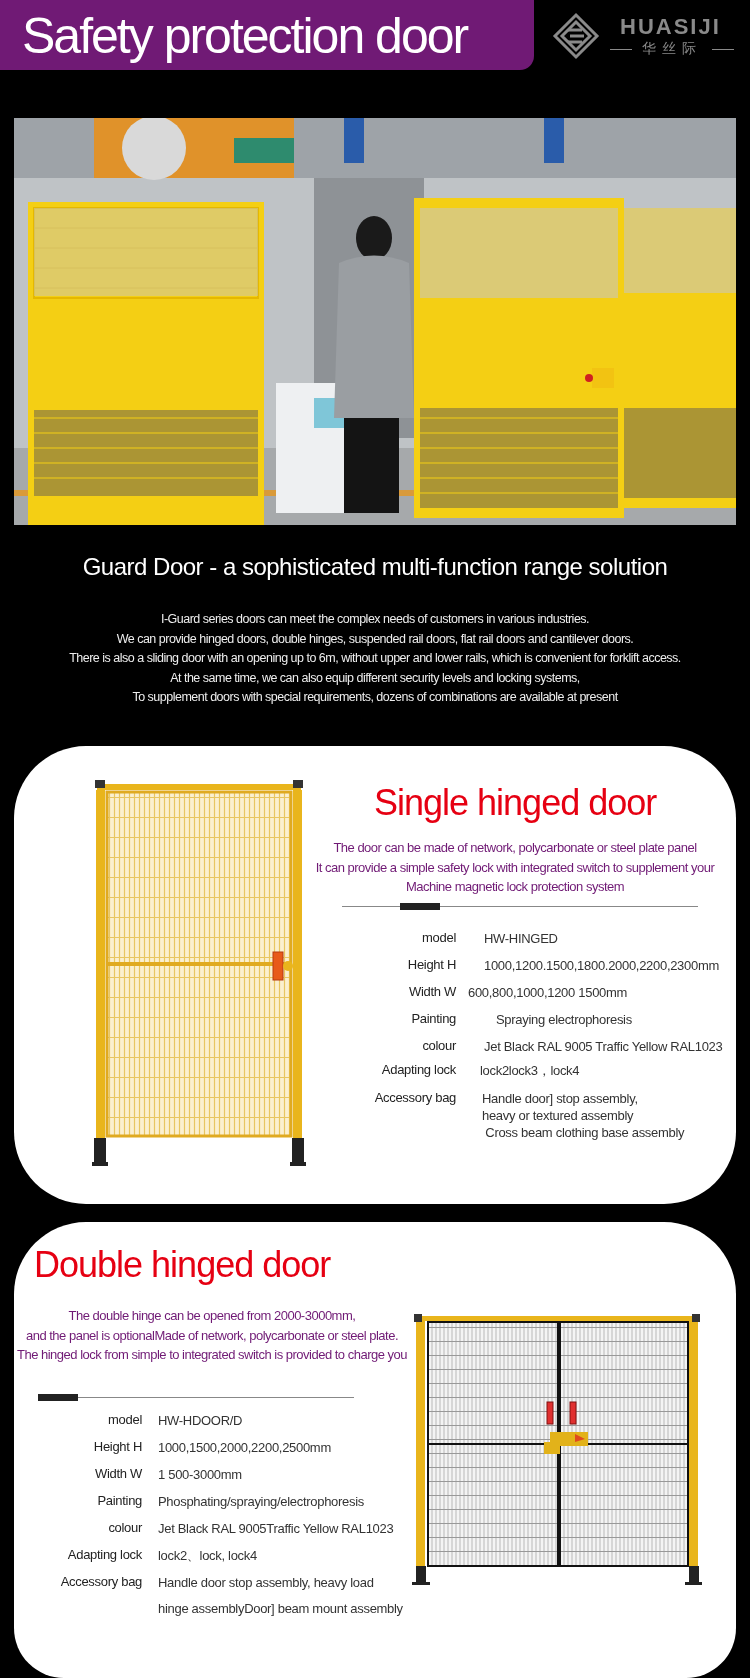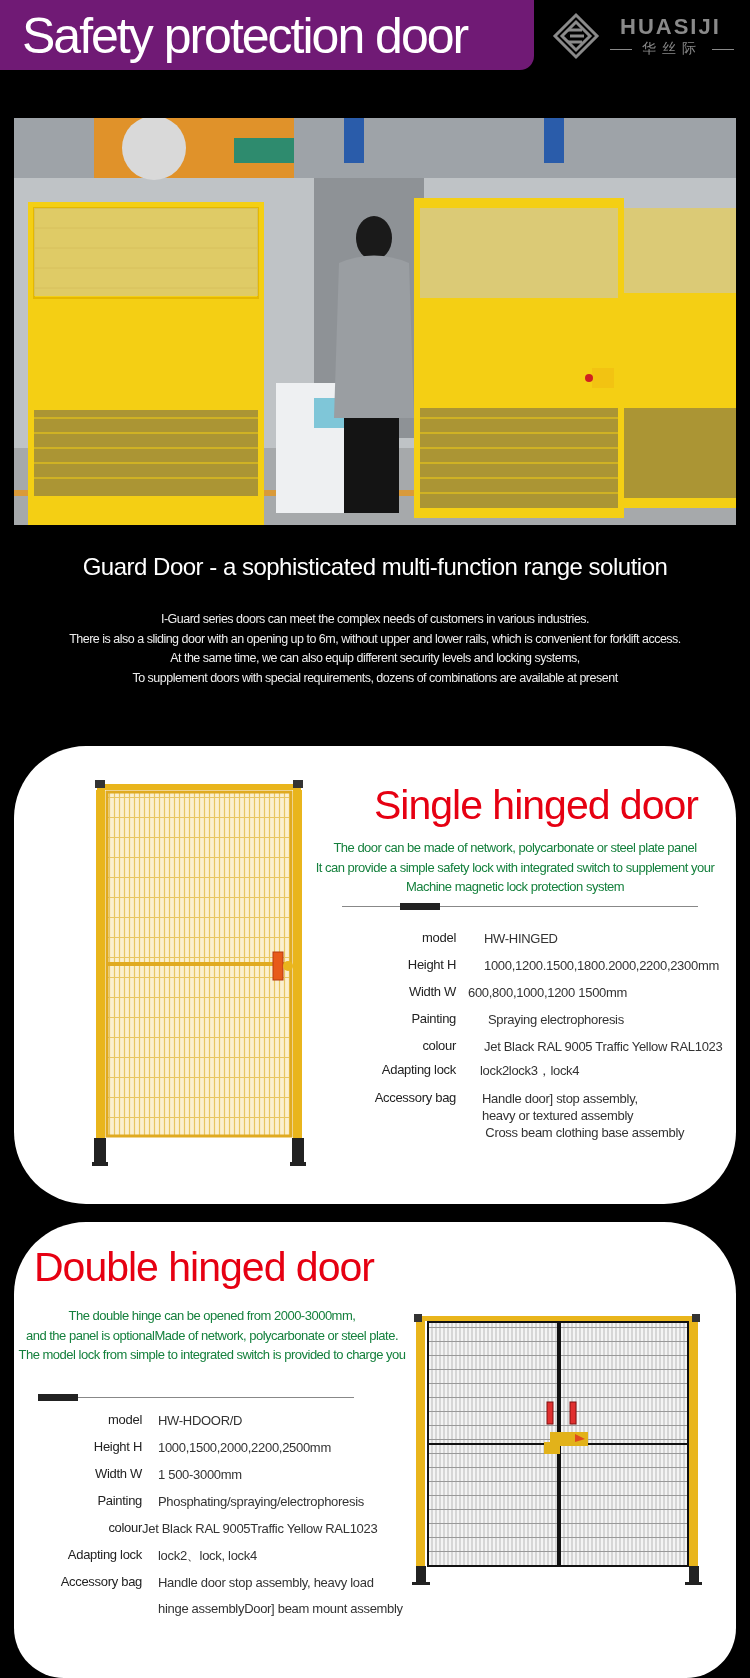--- a/index.html
+++ b/index.html
@@ -121,6 +121,7 @@
 <div class="intro-title">Guard Door - a sophisticated multi-function range solution</div>
 <div class="intro-body">
   <div>I-Guard series doors can meet the complex needs of customers in various industries.</div>
+  <div>We can provide hinged doors, double hinges, suspended rail doors, flat rail doors and cantilever doors.</div>
   <div>There is also a sliding door with an opening up to 6m, without upper and lower rails, which is convenient for forklift access.</div>
   <div>At the same time, we can also equip different security levels and locking systems,</div>
   <div>To supplement doors with special requirements, dozens of combinations are available at present</div>

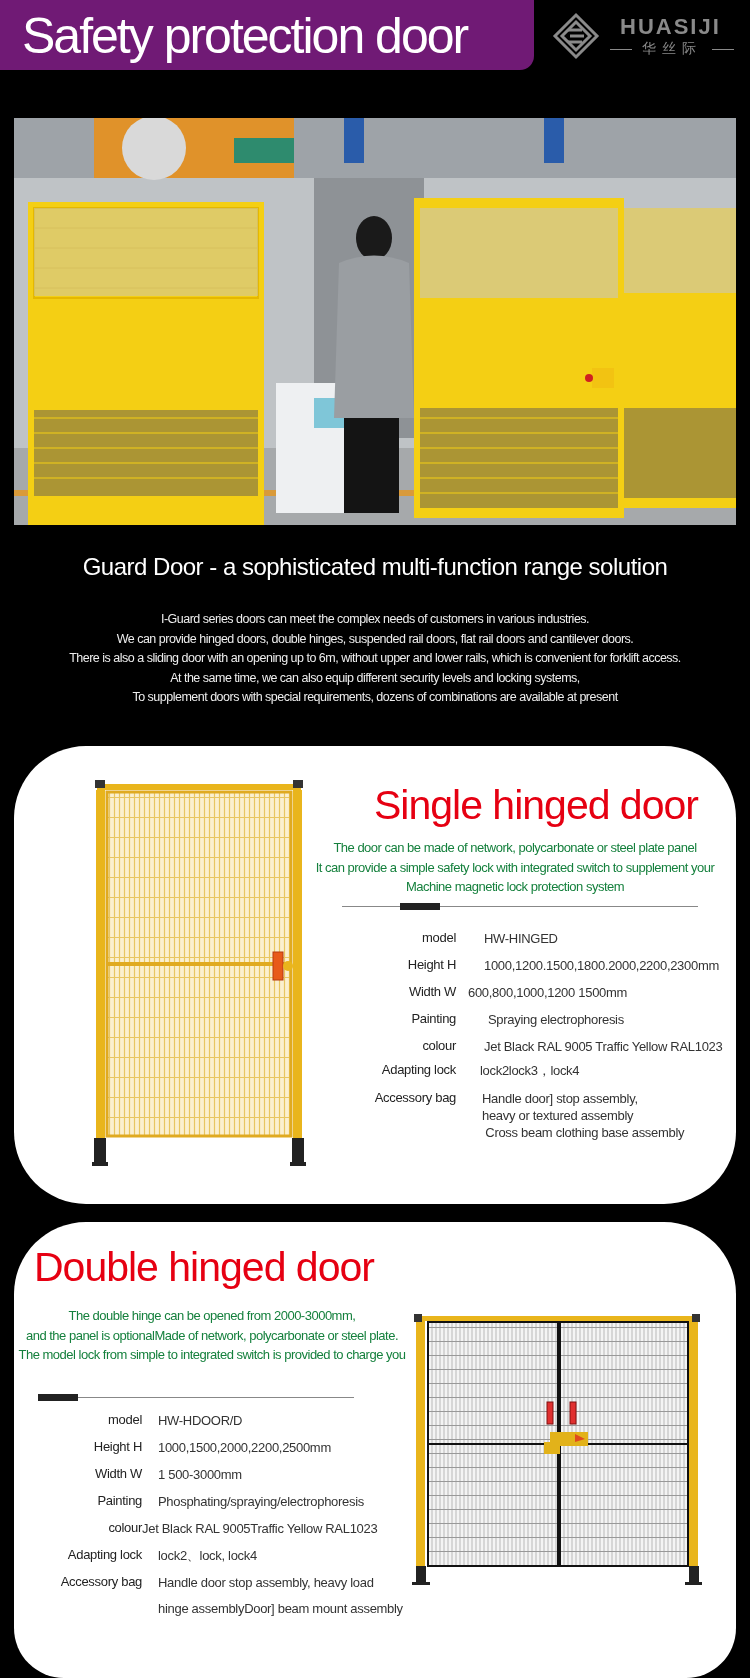--- a/index.html
+++ b/index.html
@@ -28,7 +28,7 @@
   .card-single { top: 746px; height: 458px; }
   .card-double { top: 1222px; height: 456px; border-bottom-left-radius: 50px; border-bottom-right-radius: 50px; }
 
-  .section-title { position: absolute; color: #e60012; font-size: 41px; letter-spacing: -1px; white-space: nowrap; }
+  .section-title { position: absolute; color: #e60012; font-size: 36px; letter-spacing: -1px; white-space: nowrap; }
   .section-desc { position: absolute; text-align: center; color: #15803d; font-size: 13px; line-height: 19.5px; letter-spacing: -0.5px; white-space: nowrap; }
   .divider { position: absolute; height: 1px; background: #888; }
   .divider .mark { position: absolute; top: -3px; height: 7px; background: #222; }

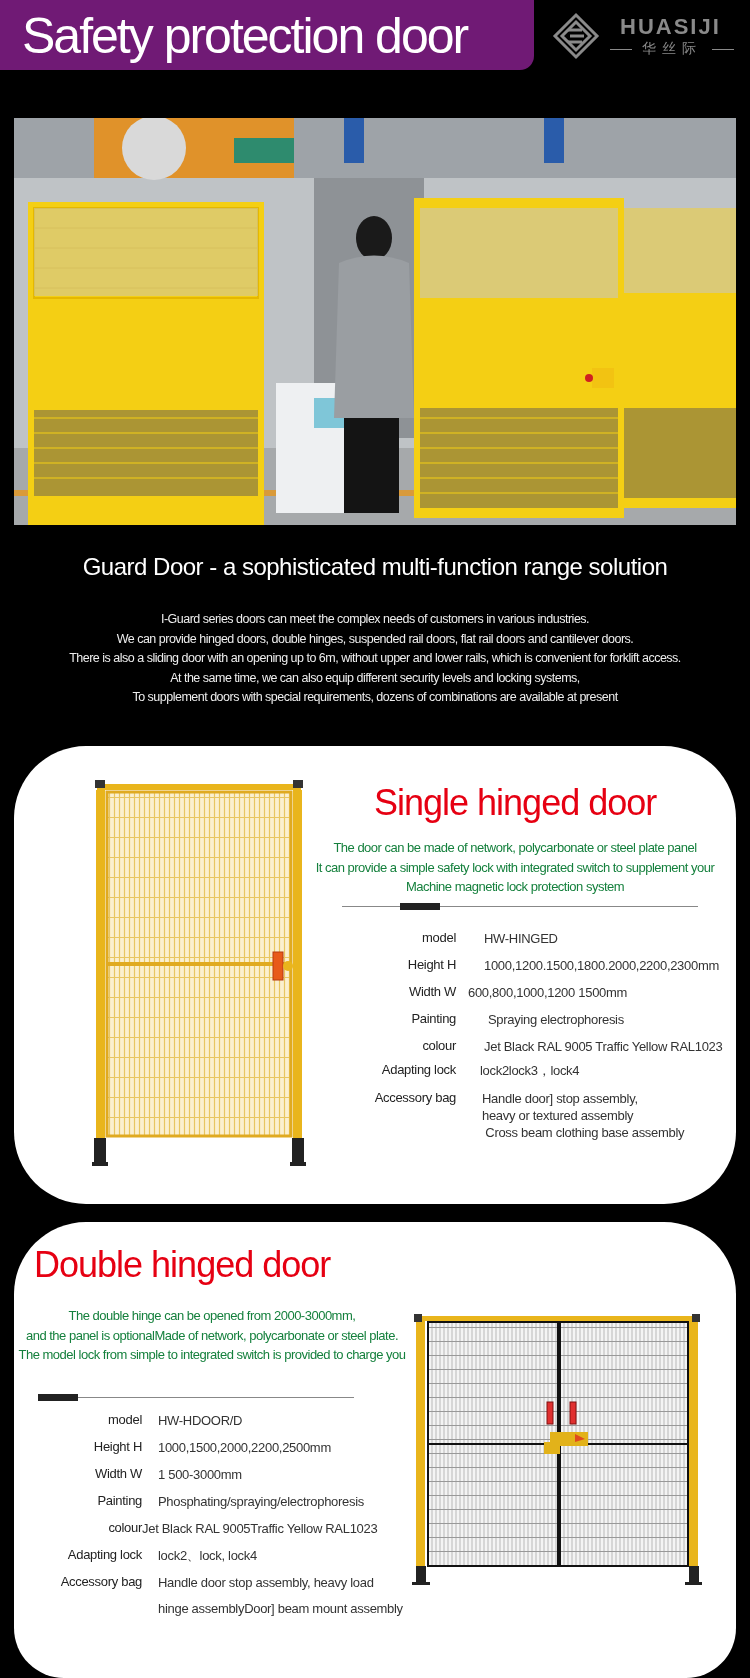--- a/index.html
+++ b/index.html
@@ -29,7 +29,7 @@
   .card-double { top: 1222px; height: 456px; border-bottom-left-radius: 50px; border-bottom-right-radius: 50px; }
 
   .section-title { position: absolute; color: #e60012; font-size: 36px; letter-spacing: -1px; white-space: nowrap; }
-  .section-desc { position: absolute; text-align: center; color: #15803d; font-size: 13px; line-height: 19.5px; letter-spacing: -0.5px; white-space: nowrap; }
+  .section-desc { position: absolute; text-align: center; color: #701a75; font-size: 13px; line-height: 19.5px; letter-spacing: -0.5px; white-space: nowrap; }
   .divider { position: absolute; height: 1px; background: #888; }
   .divider .mark { position: absolute; top: -3px; height: 7px; background: #222; }
 

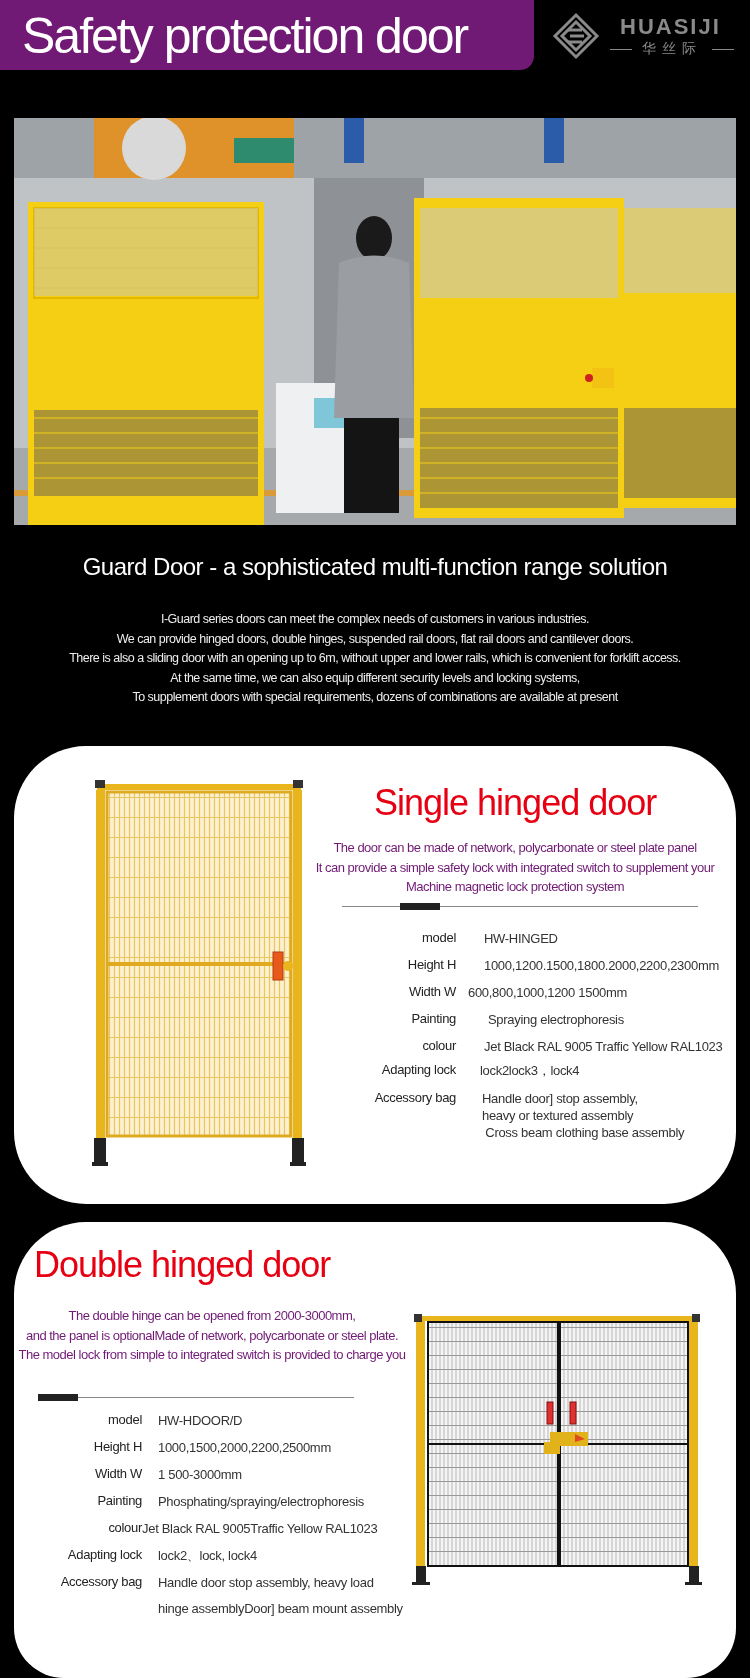--- a/index.html
+++ b/index.html
@@ -175,7 +175,7 @@
   </div>
   <div class="spec-row" style="left:320px; top:265px;">
     <div class="spec-label" style="width:122px;">Painting</div>
-    <div class="spec-value" style="margin-left:32px;">Spraying electrophoresis</div>
+    <div class="spec-value" style="margin-left:40px;">Spraying electrophoresis</div>
   </div>
   <div class="spec-row" style="left:320px; top:292px;">
     <div class="spec-label" style="width:122px;">colour</div>

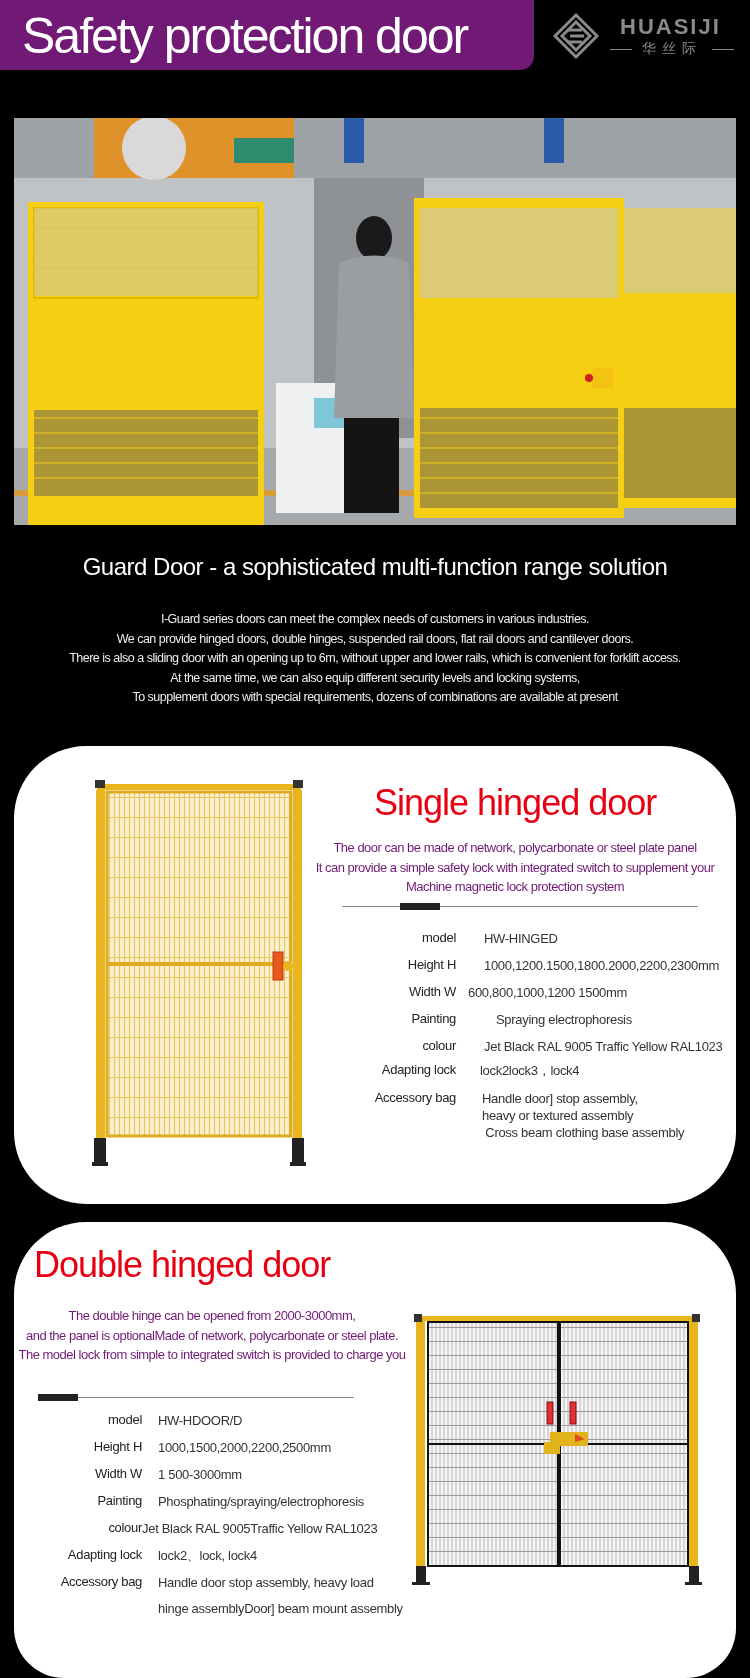--- a/index.html
+++ b/index.html
@@ -200,7 +200,7 @@
   <div class="section-desc" style="left:0px; top:84px; width:396px;">
     <div>The double hinge can be opened from 2000-3000mm,</div>
     <div>and the panel is optionalMade of network, polycarbonate or steel plate.</div>
-    <div>The model lock from simple to integrated switch is provided to charge you</div>
+    <div>The hinged lock from simple to integrated switch is provided to charge you</div>
   </div>
   <div class="divider" style="left:24px; top:175px; width:316px;">
     <div class="mark" style="left:0px; width:40px;"></div>

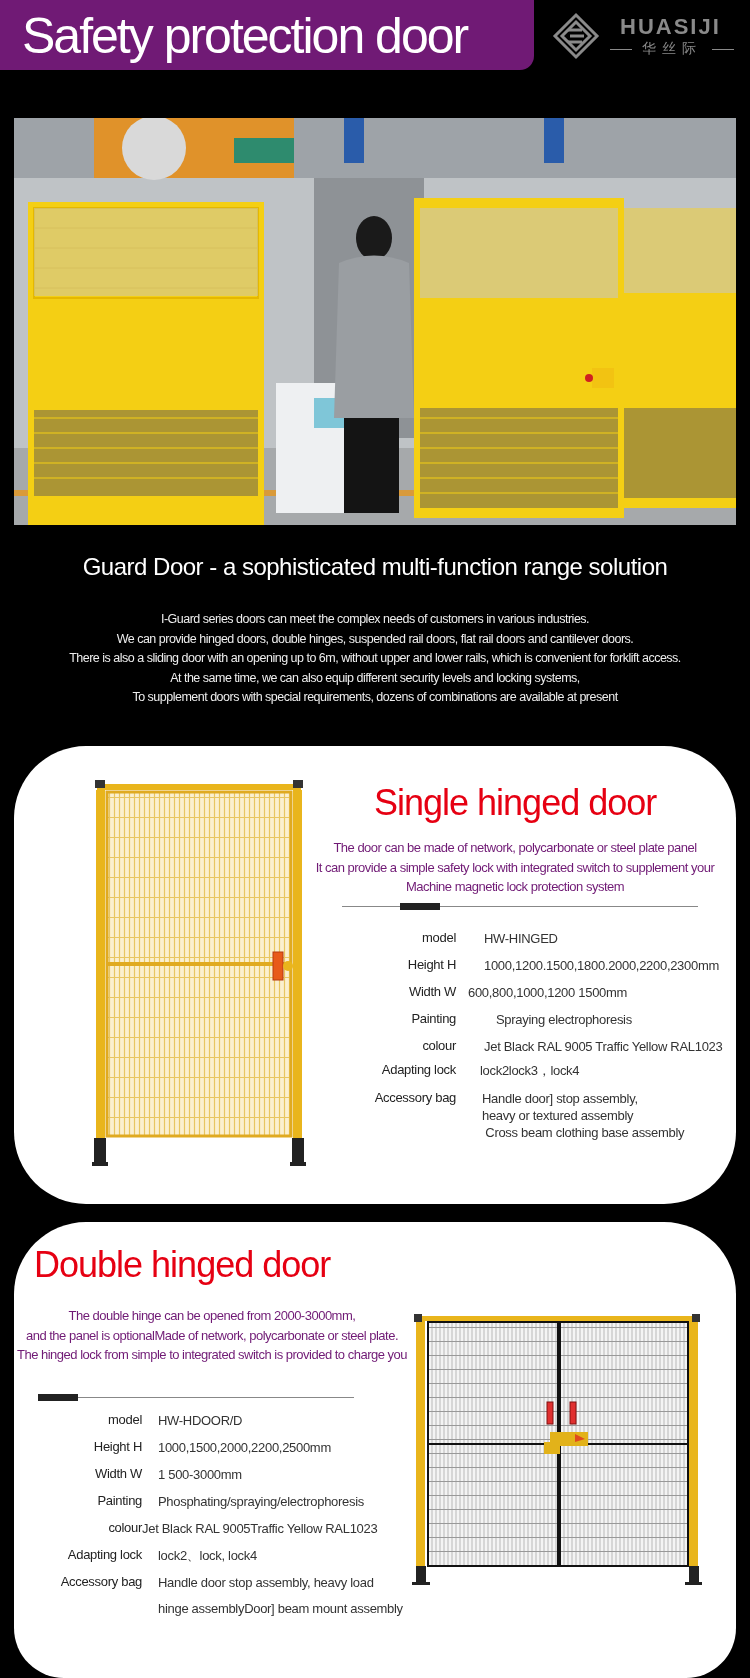--- a/index.html
+++ b/index.html
@@ -224,7 +224,7 @@
   </div>
   <div class="spec-row" style="left:14px; top:298px;">
     <div class="spec-label" style="width:114px;">colour</div>
-    <div class="spec-value" style="margin-left:0;">Jet Black RAL 9005Traffic Yellow RAL1023</div>
+    <div class="spec-value" style="margin-left:16px;">Jet Black RAL 9005Traffic Yellow RAL1023</div>
   </div>
   <div class="spec-row" style="left:14px; top:325px;">
     <div class="spec-label" style="width:114px;">Adapting lock</div>

